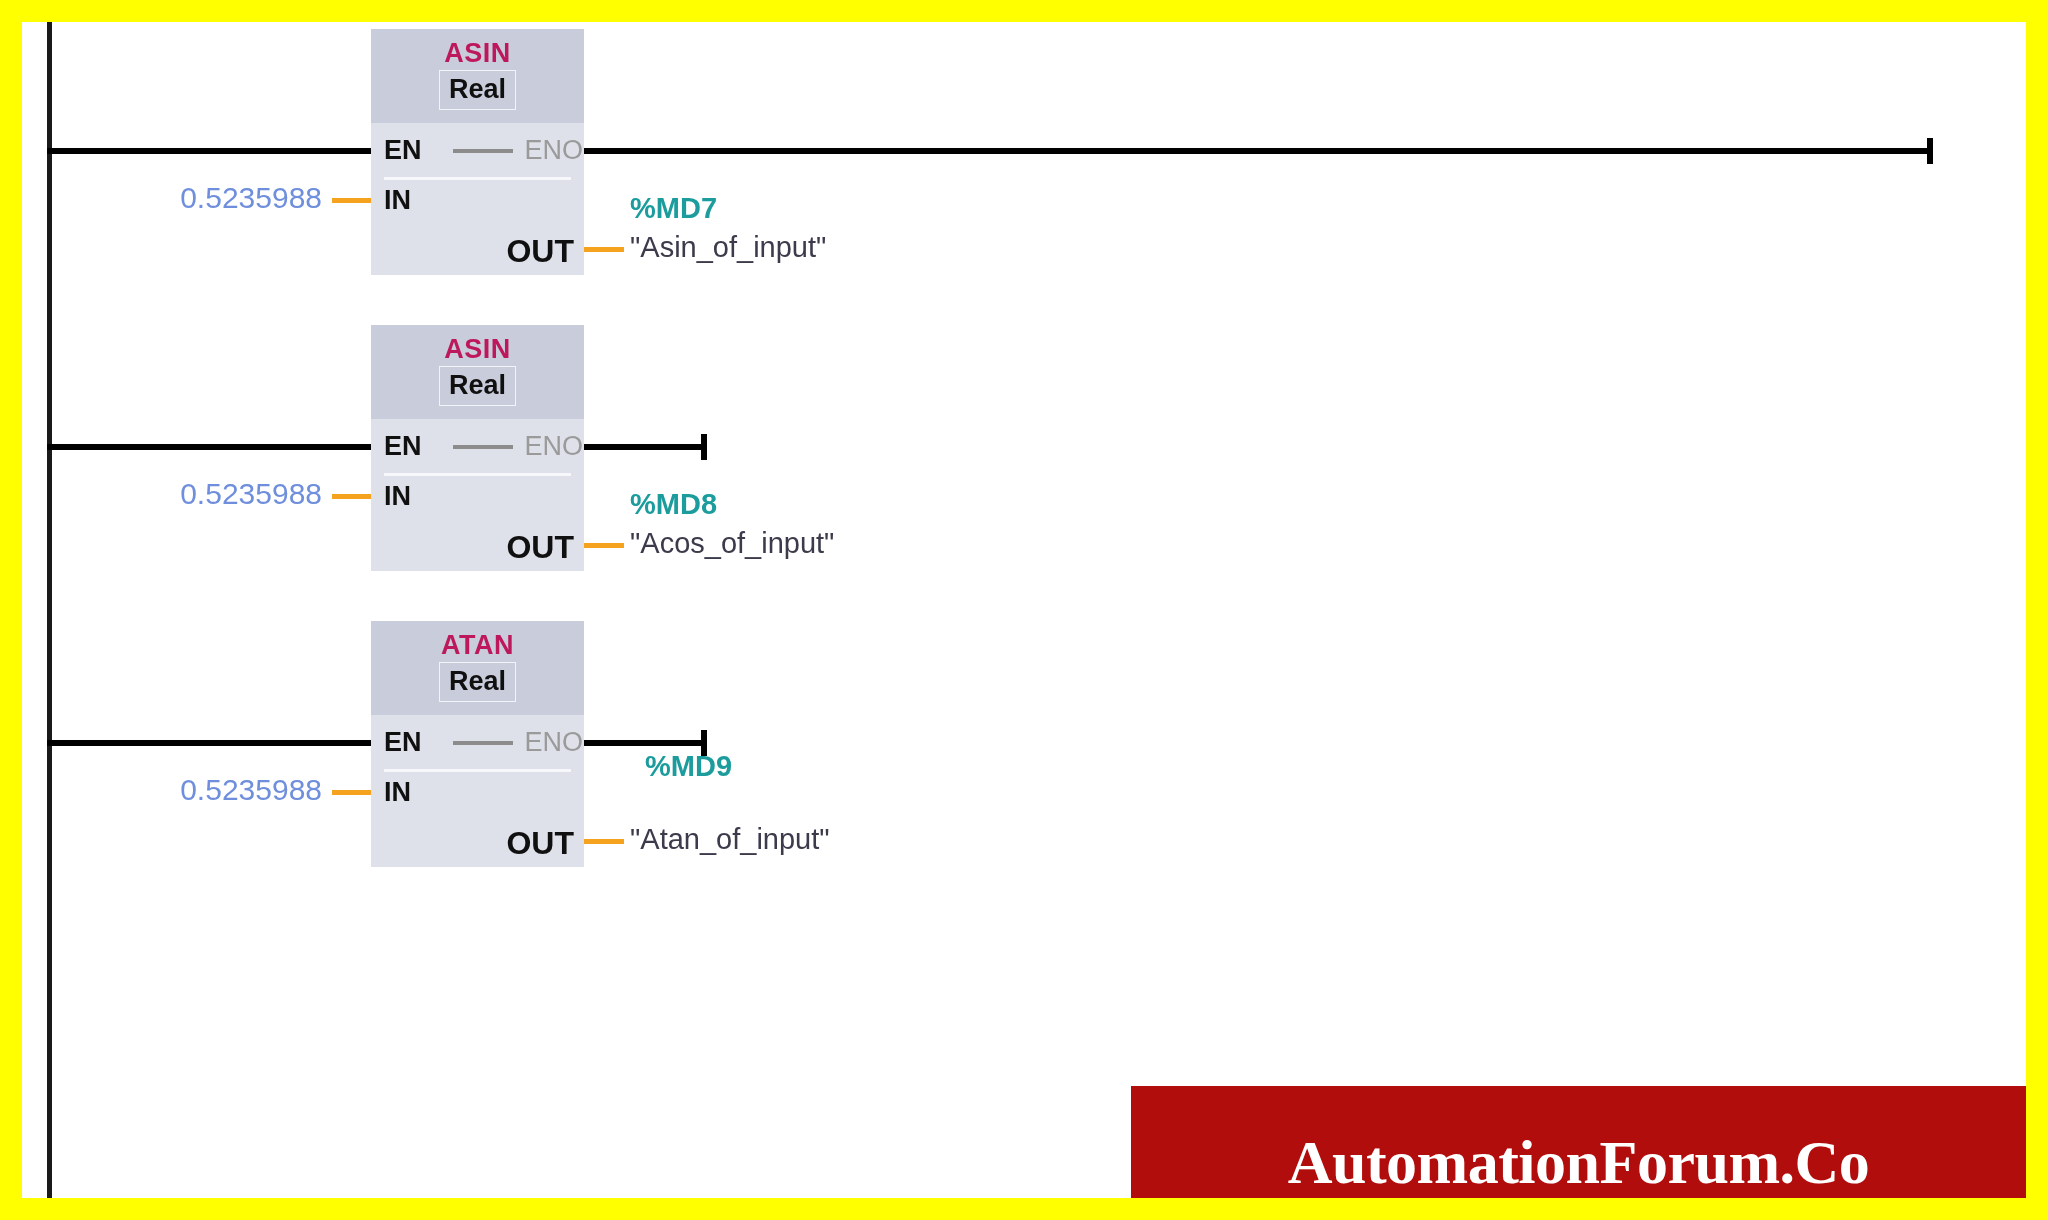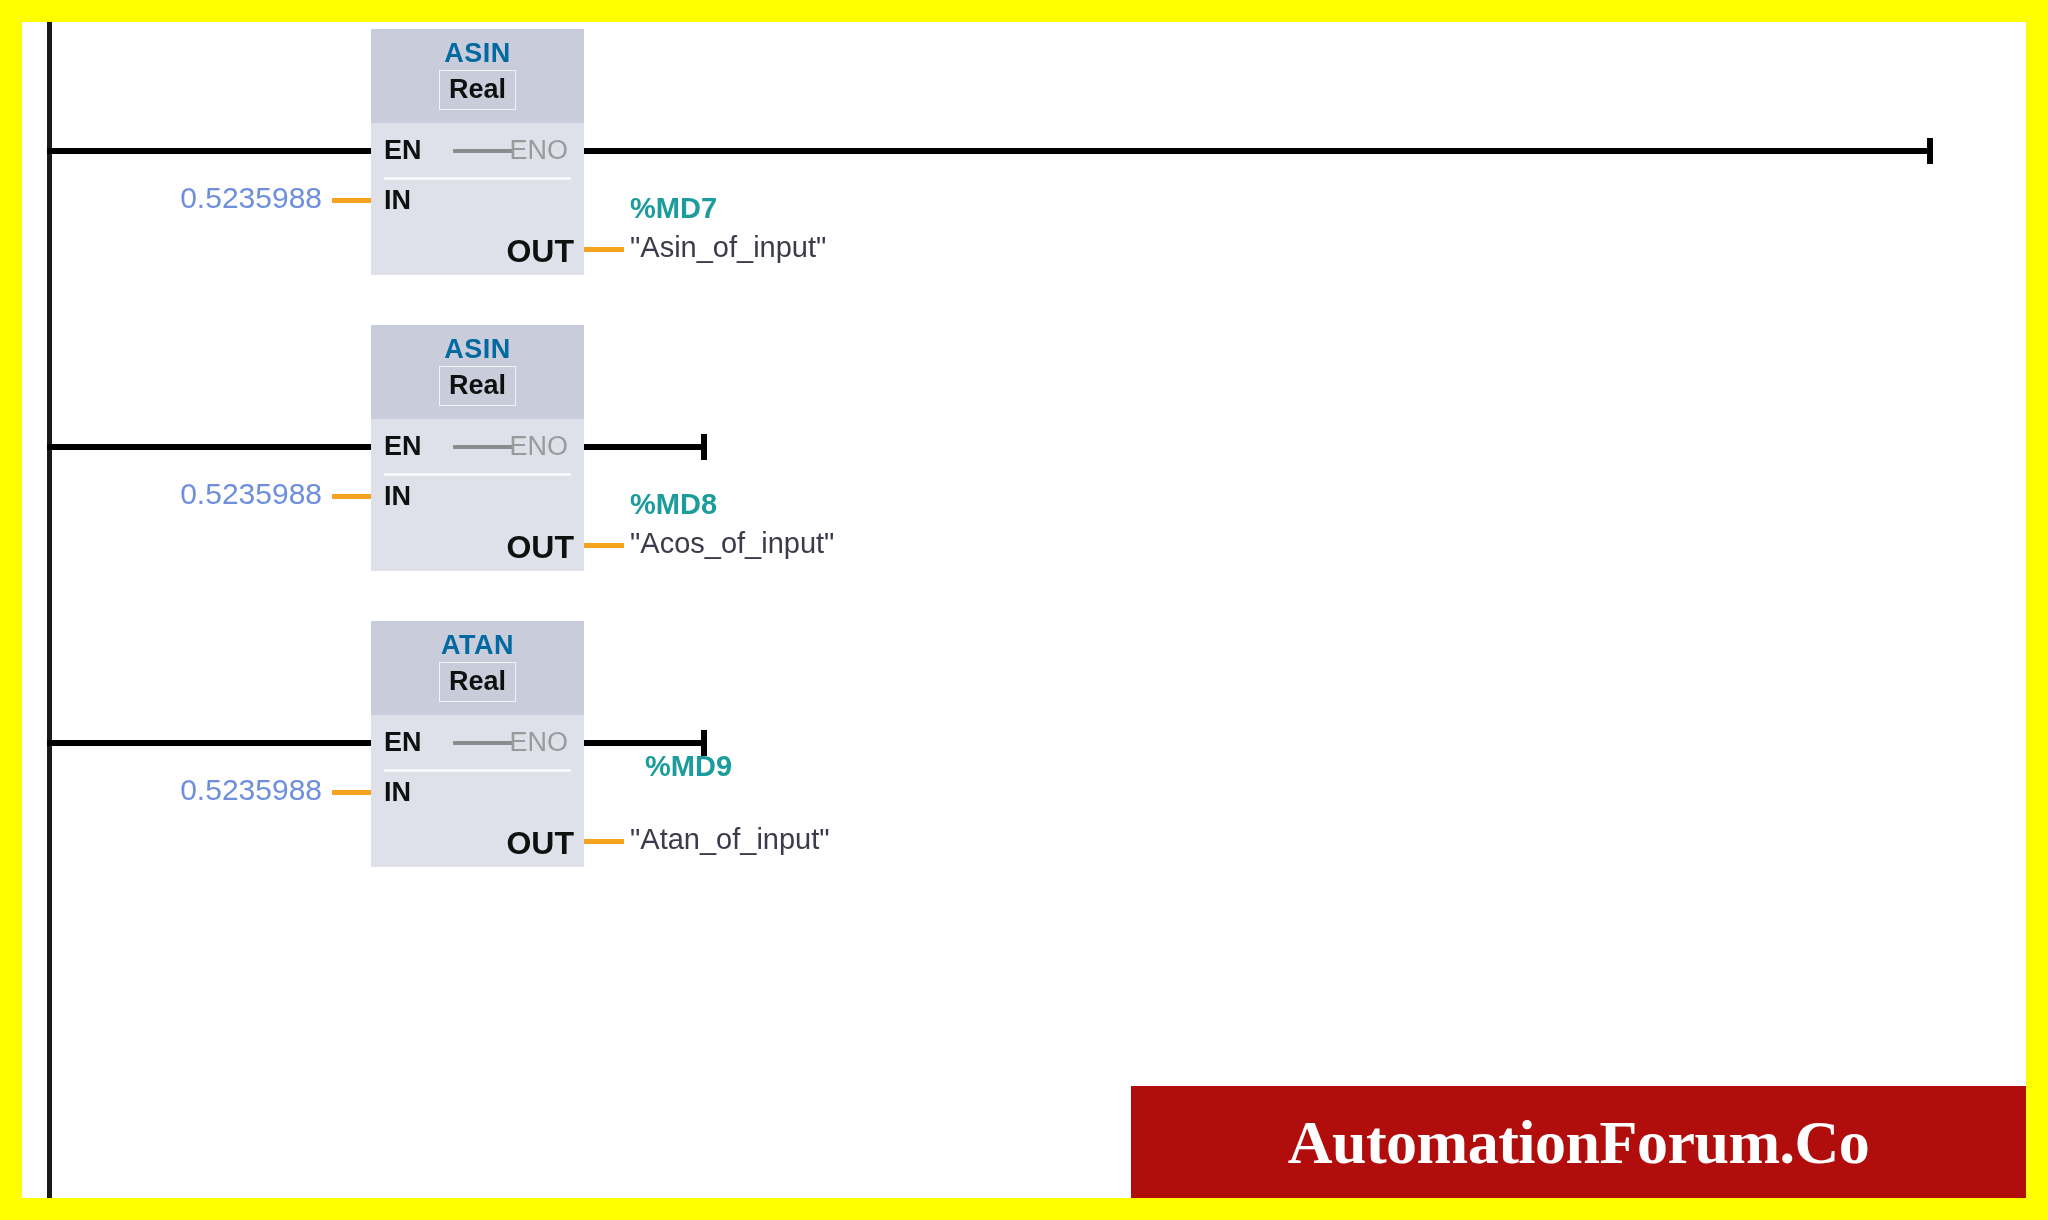--- a/index.html
+++ b/index.html
@@ -79,7 +79,7 @@
   .block-title {
     font-size: 27px;
     font-weight: bold;
-    color: #0369a1;
+    color: #be185d;
     letter-spacing: 0.5px;
     padding-top: 7px;
     line-height: 34px;

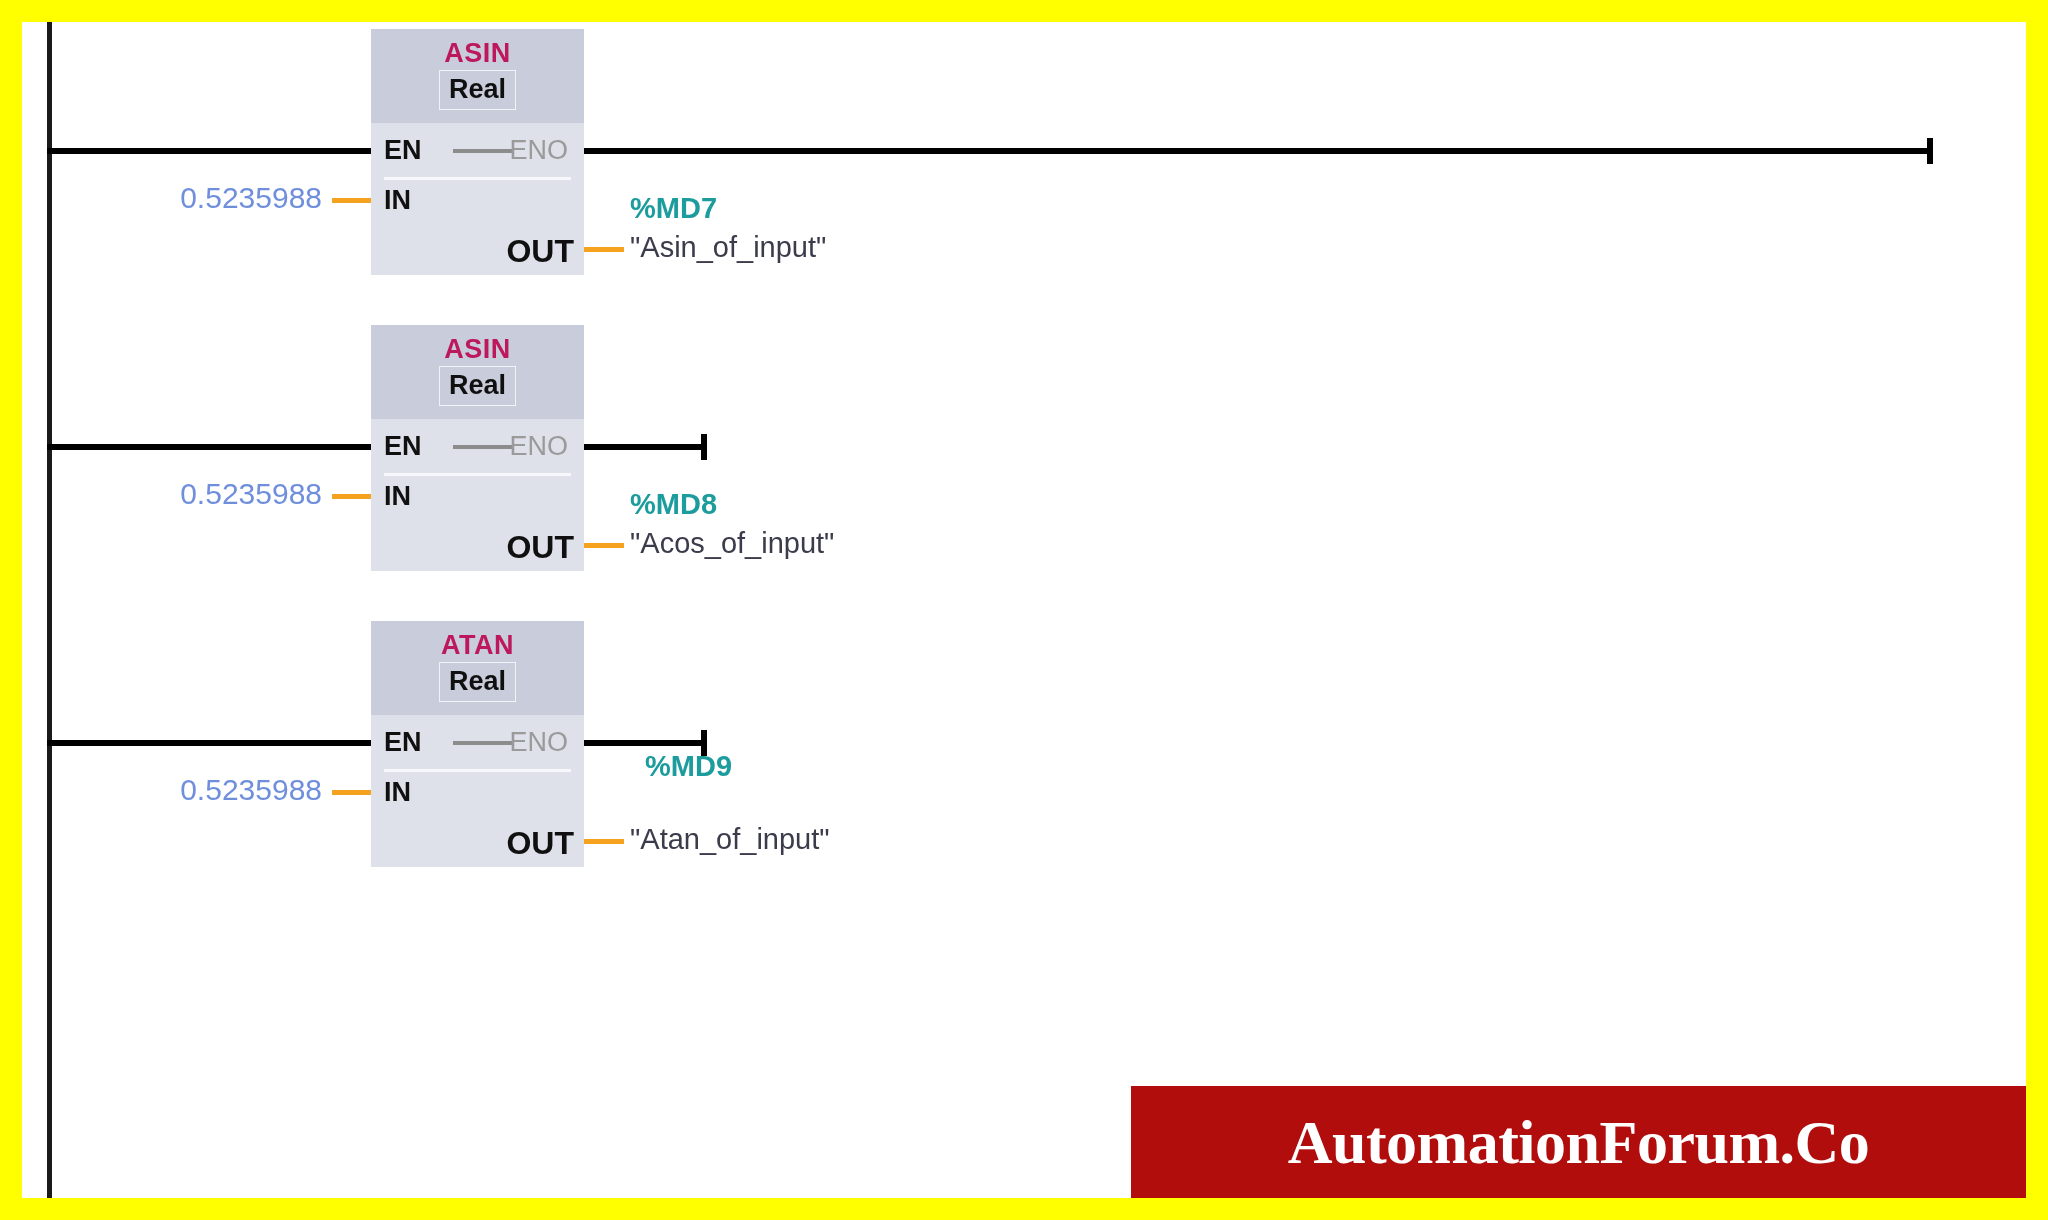--- a/index.html
+++ b/index.html
@@ -111,7 +111,7 @@
   }
   .pin-eno {
     position: absolute;
-    right: 16px;
+    right: 1px;
     top: 12px;
     font-size: 27px;
     color: #9a9a9a;

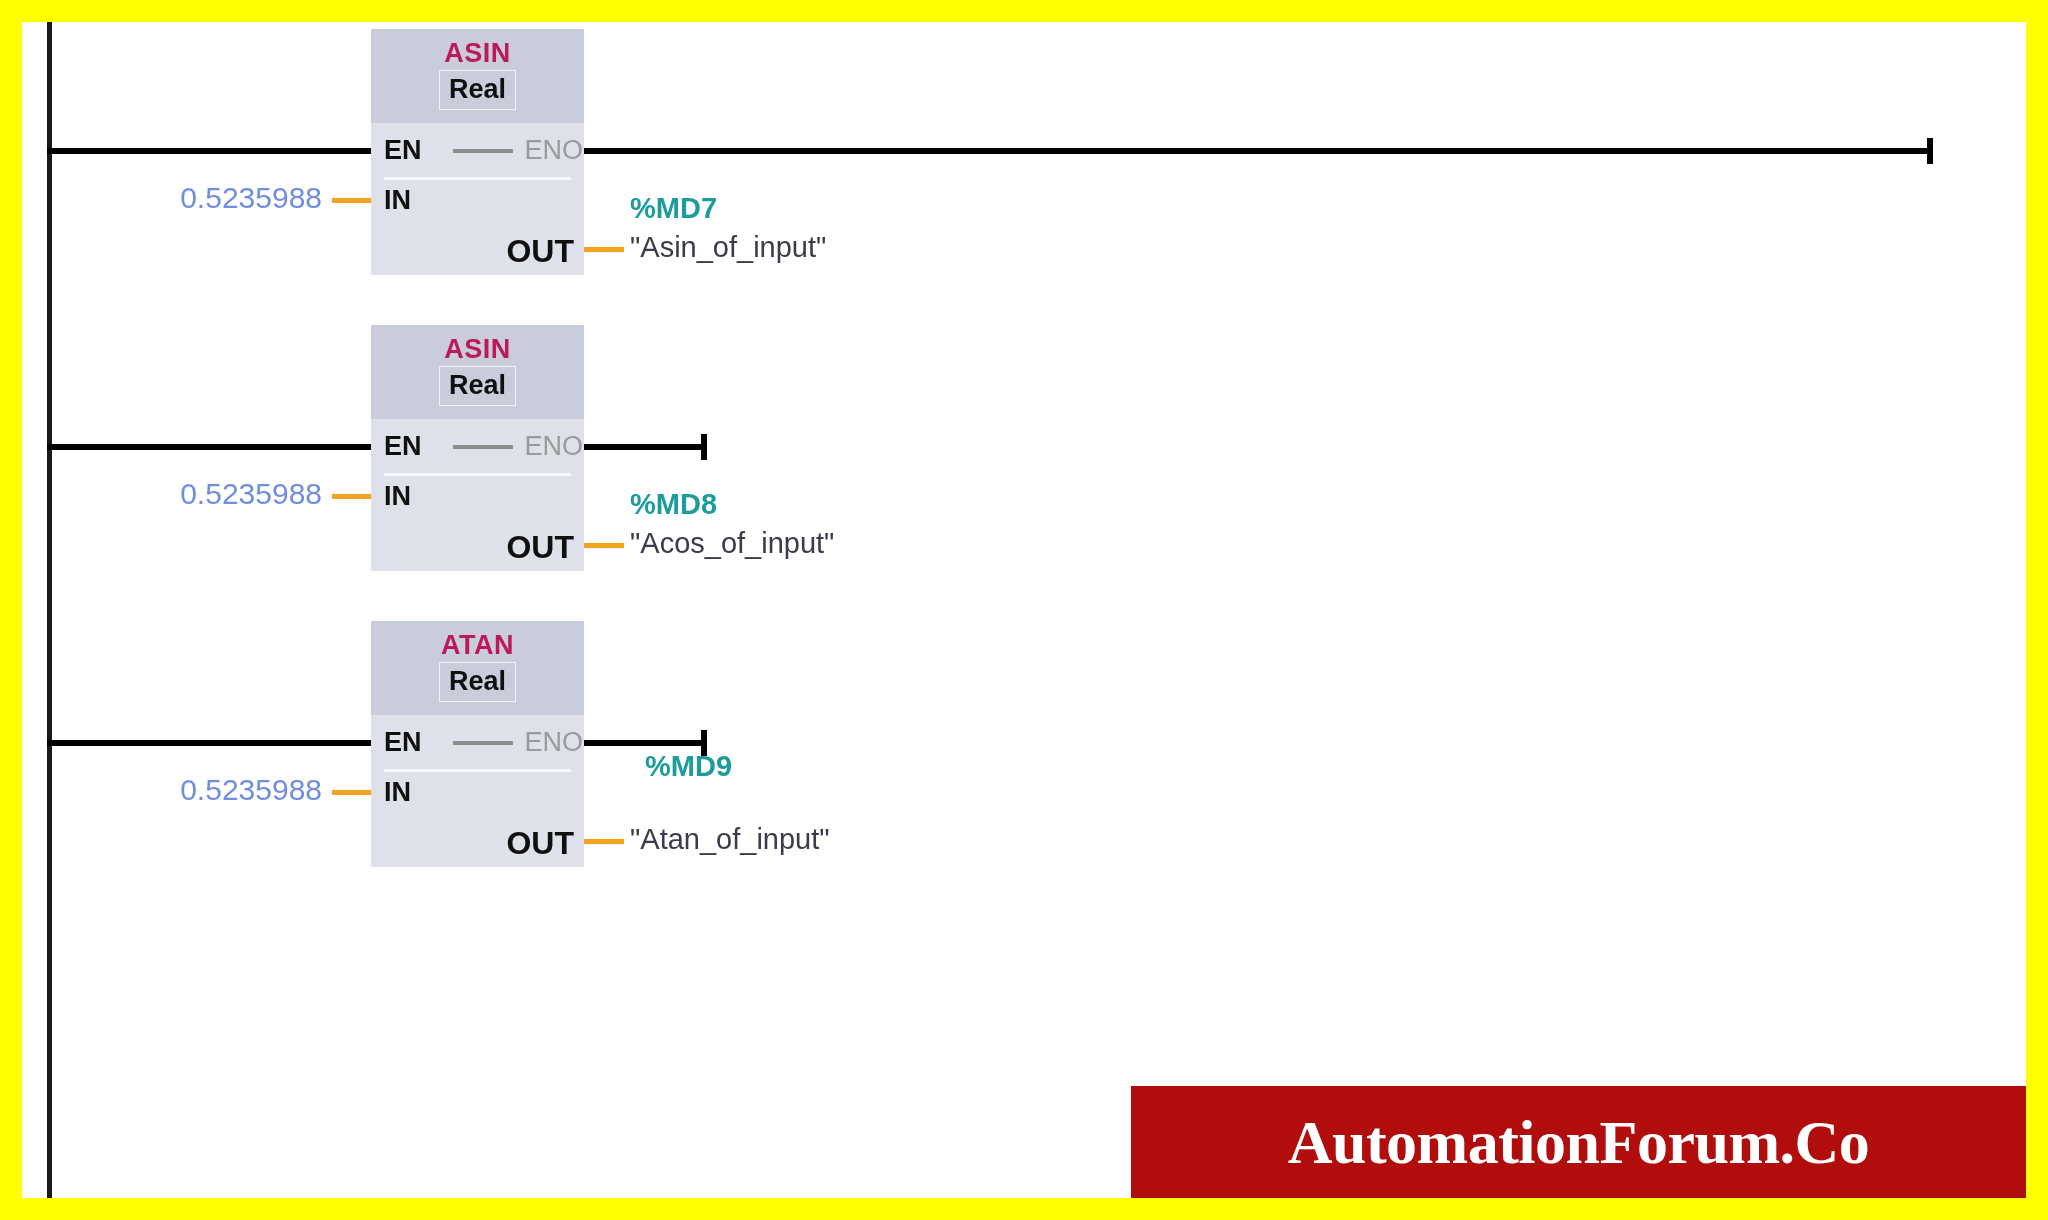--- a/index.html
+++ b/index.html
@@ -189,7 +189,7 @@
     background: #b10d0d;
     z-index: 55;
     display: flex;
-    align-items: center;
+    align-items: flex-end;
     justify-content: center;
     overflow: hidden;
   }

